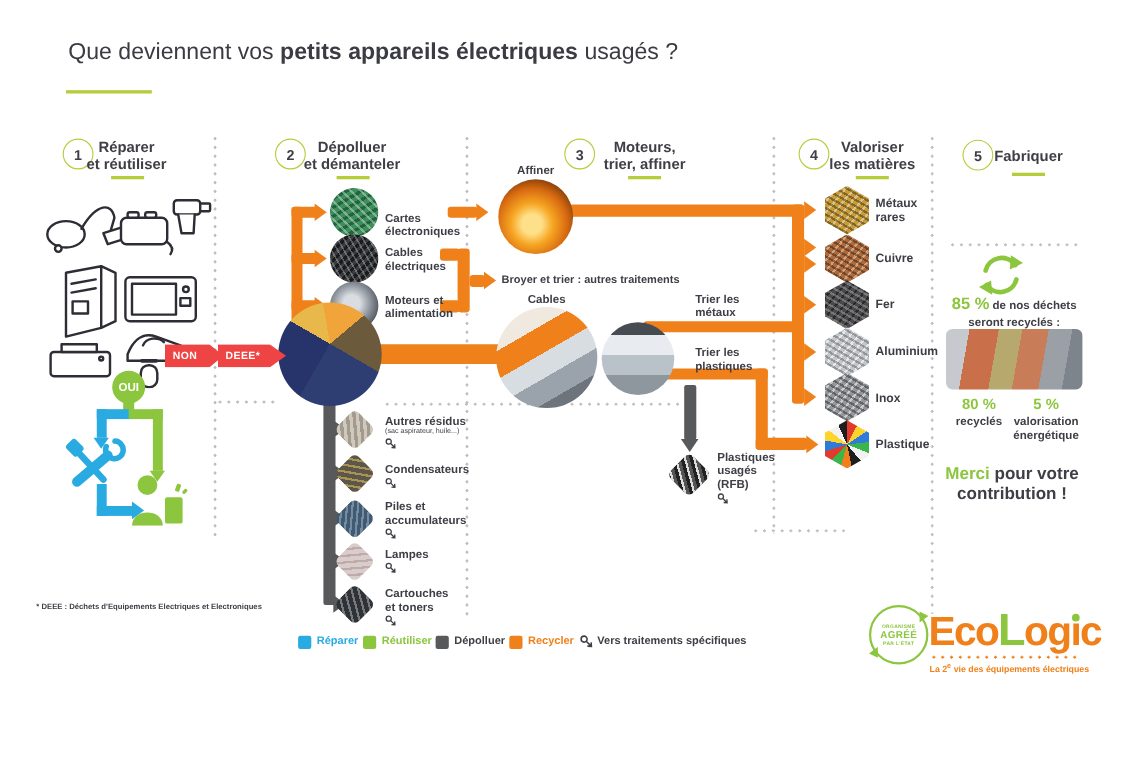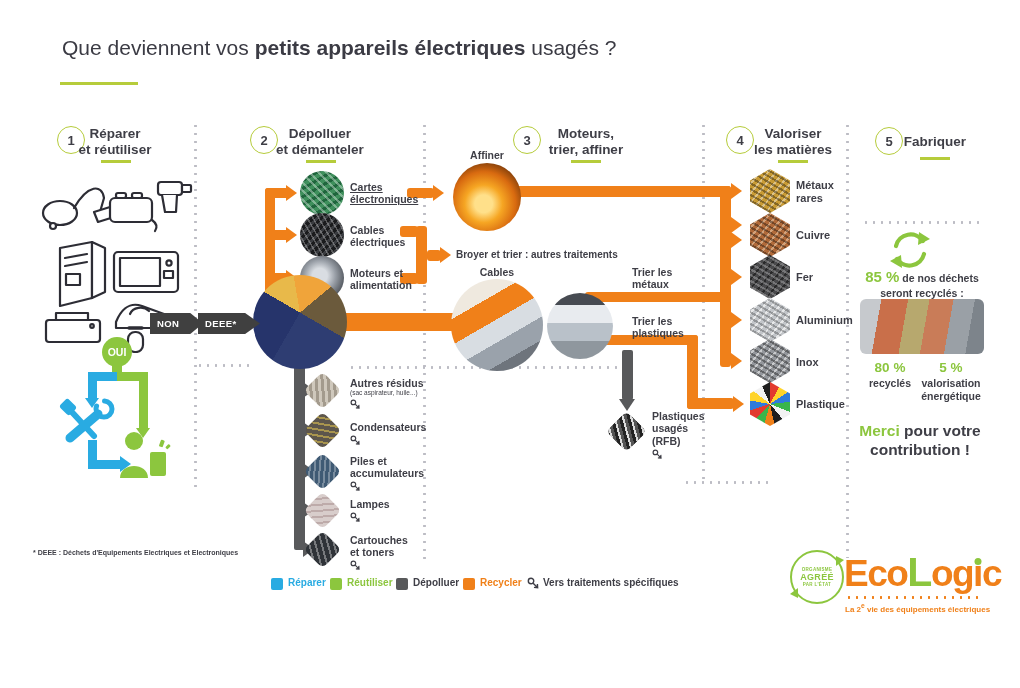--- a/index.html
+++ b/index.html
@@ -265,7 +265,7 @@
   <div class="hex" style="left:750px;top:382px;width:40px;height:44px;
        background:repeating-conic-gradient(#e23b2e 0 28deg,#ffd42a 28deg 56deg,#2f7bdb 56deg 84deg,#39b54a 84deg 112deg,#f2f2f2 112deg 140deg,#1e1e1e 140deg 168deg,#f08019 168deg 196deg,#39b54a 196deg 224deg,#e23b2e 224deg 252deg,#2f7bdb 252deg 280deg,#ffd42a 280deg 308deg,#f2f2f2 308deg 336deg,#1e1e1e 336deg 360deg);"></div>
 
-  <div class="lbl" style="left:350px;top:181px;text-decoration:underline;">
+  <div class="lbl" style="left:350px;top:193px;">
     <span>Cartes</span><br><span>électroniques</span></div>
   <div class="lbl" style="left:350px;top:224px;">
     <span>Cables</span><br><span>électriques</span></div>

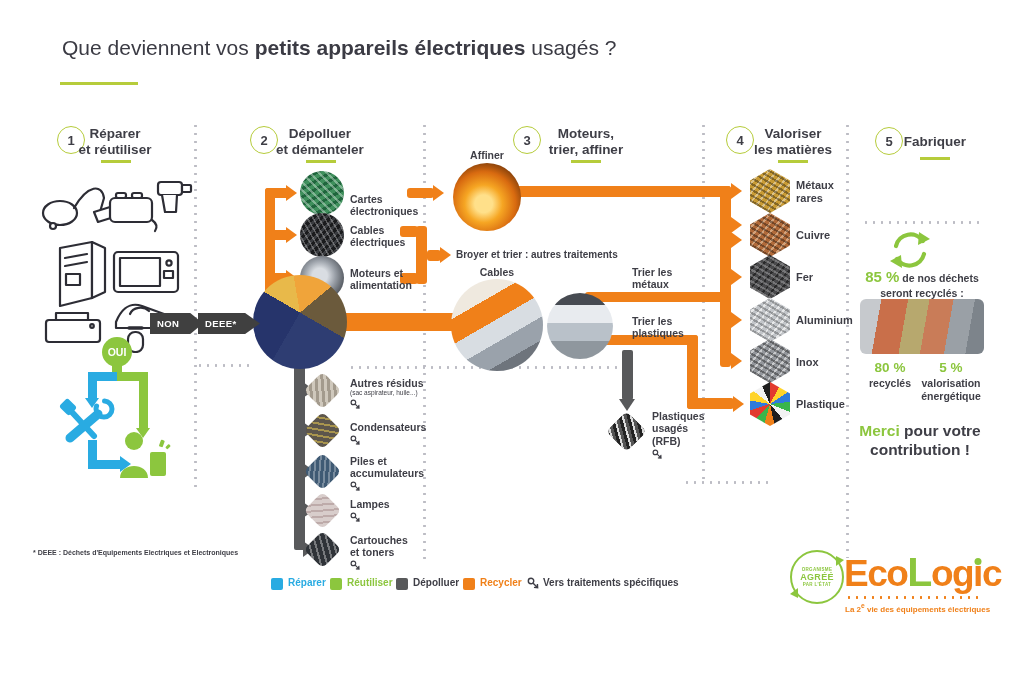--- a/index.html
+++ b/index.html
@@ -31,7 +31,7 @@
   .circle{position:absolute;border-radius:50%;z-index:4;}
   .hex{position:absolute;clip-path:polygon(50% 0,100% 26%,100% 74%,50% 100%,0 74%,0 26%);z-index:4;}
   .dia{position:absolute;border-radius:6px;transform:rotate(45deg);z-index:4;}
-  .flowbadge{position:absolute;height:21px;background:#404040;color:#fff;font-weight:700;font-size:9.5px;
+  .flowbadge{position:absolute;height:21px;background:#ef4444;color:#fff;font-weight:700;font-size:9.5px;
              display:flex;align-items:center;padding-left:7px;letter-spacing:.4px;
              clip-path:polygon(0 0,76% 0,100% 50%,76% 100%,0 100%);z-index:6;}
   .ouibadge{position:absolute;width:30px;height:30px;border-radius:50%;background:#8cc63e;color:#fff;

